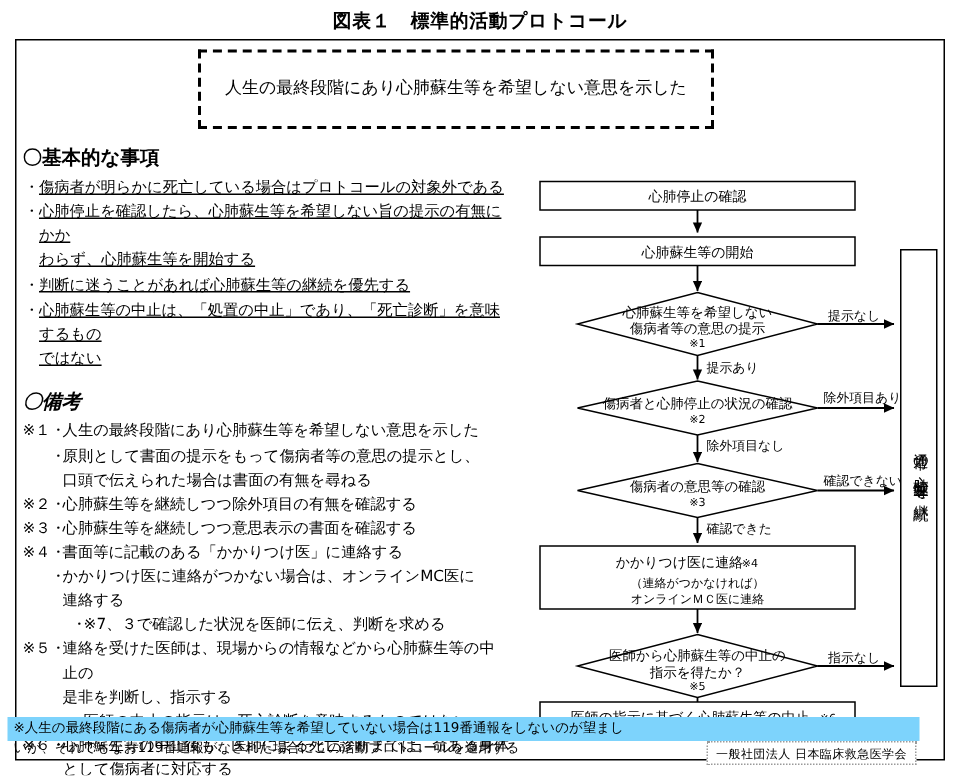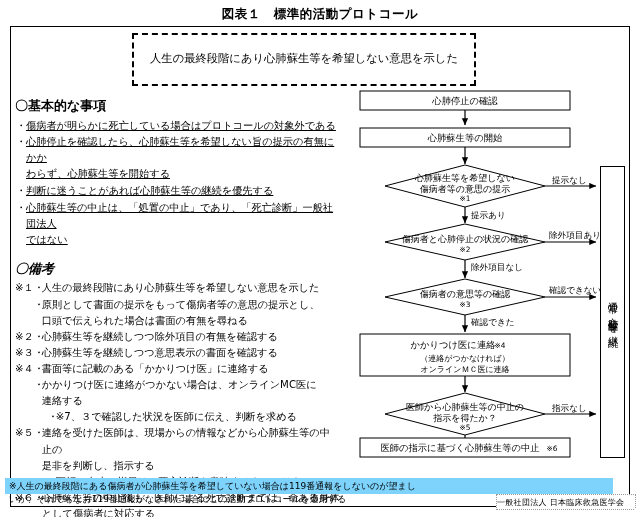--- a/index.html
+++ b/index.html
@@ -131,7 +131,7 @@
   #flow {
     position: absolute;
     left: 340px;
-    top: 80px;
+    top: 110px;
     width: 290px;
     height: 378px;
   }

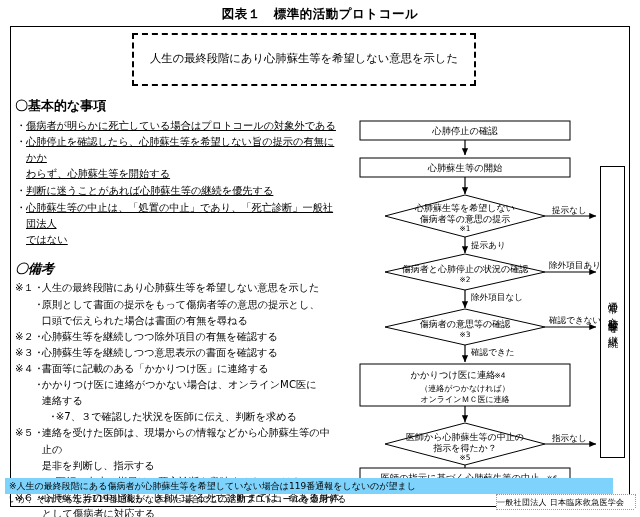--- a/index.html
+++ b/index.html
@@ -251,7 +251,7 @@
         </li>
         <li>
           <span class="bdot">・</span>
-          <span class="btext">心肺蘇生等の中止は、「処置の中止」であり、「死亡診断」一般社団法人
+          <span class="btext">心肺蘇生等の中止は、「処置の中止」であり、「死亡診断」を意味するもの
 ではない</span>
         </li>
       </ul>

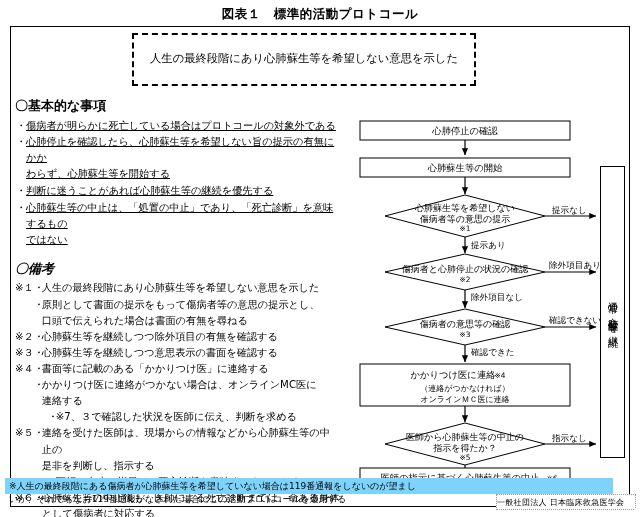--- a/index.html
+++ b/index.html
@@ -203,7 +203,7 @@
   
   #attribution {
     position: absolute;
-    left: 496px;
+    left: 471px;
     top: 494px;
     width: 140px;
     height: 16px;
@@ -211,6 +211,7 @@
     box-sizing: border-box;
     display: flex;
     align-items: center;
+    justify-content: center;
     background: #ffffff;
   }
   #attribution .atext {

